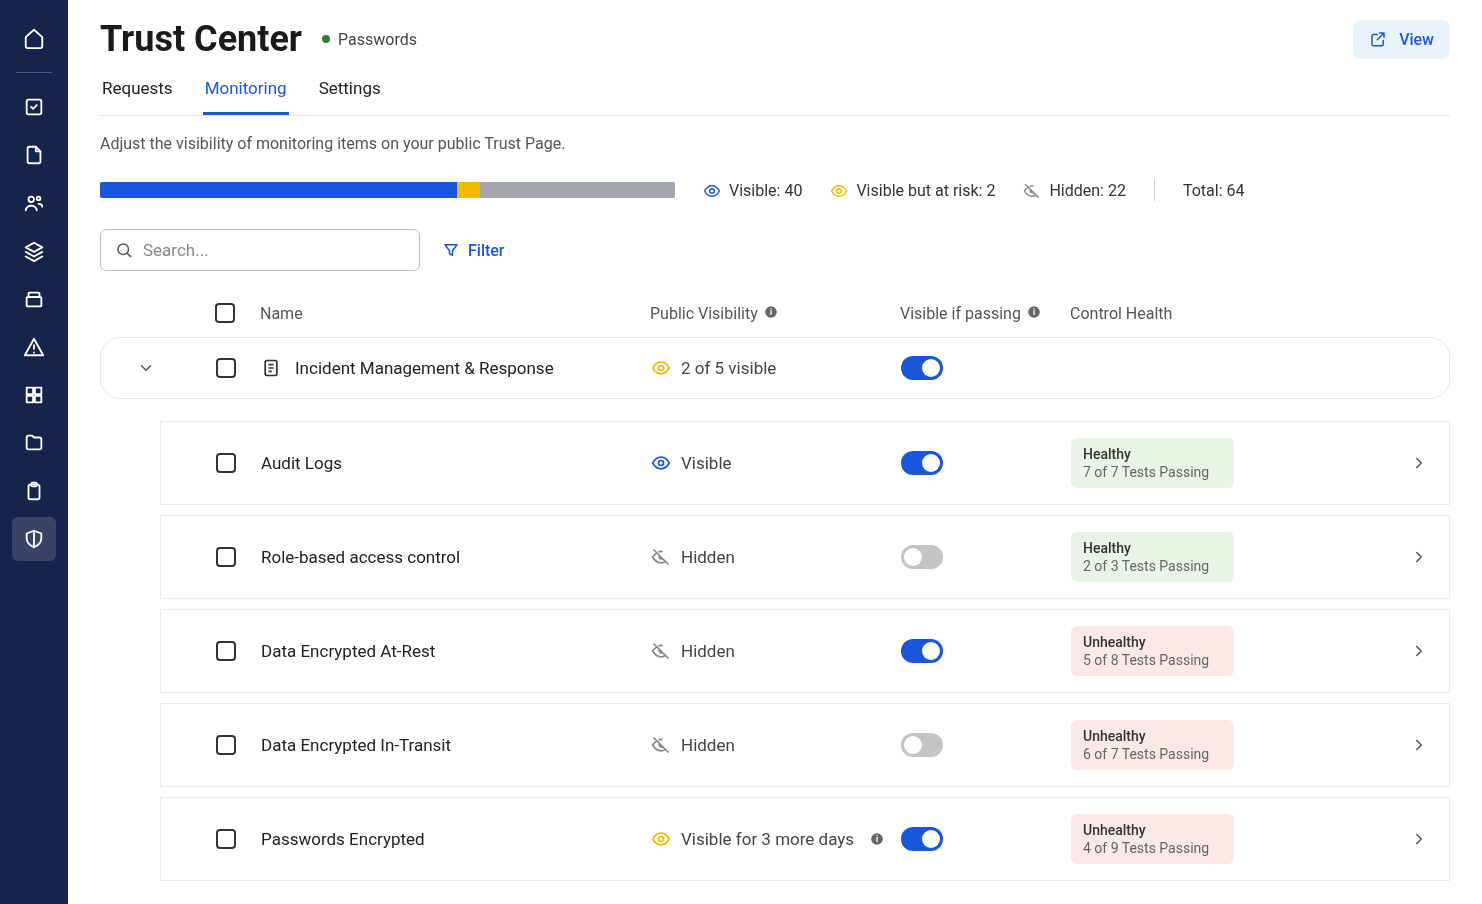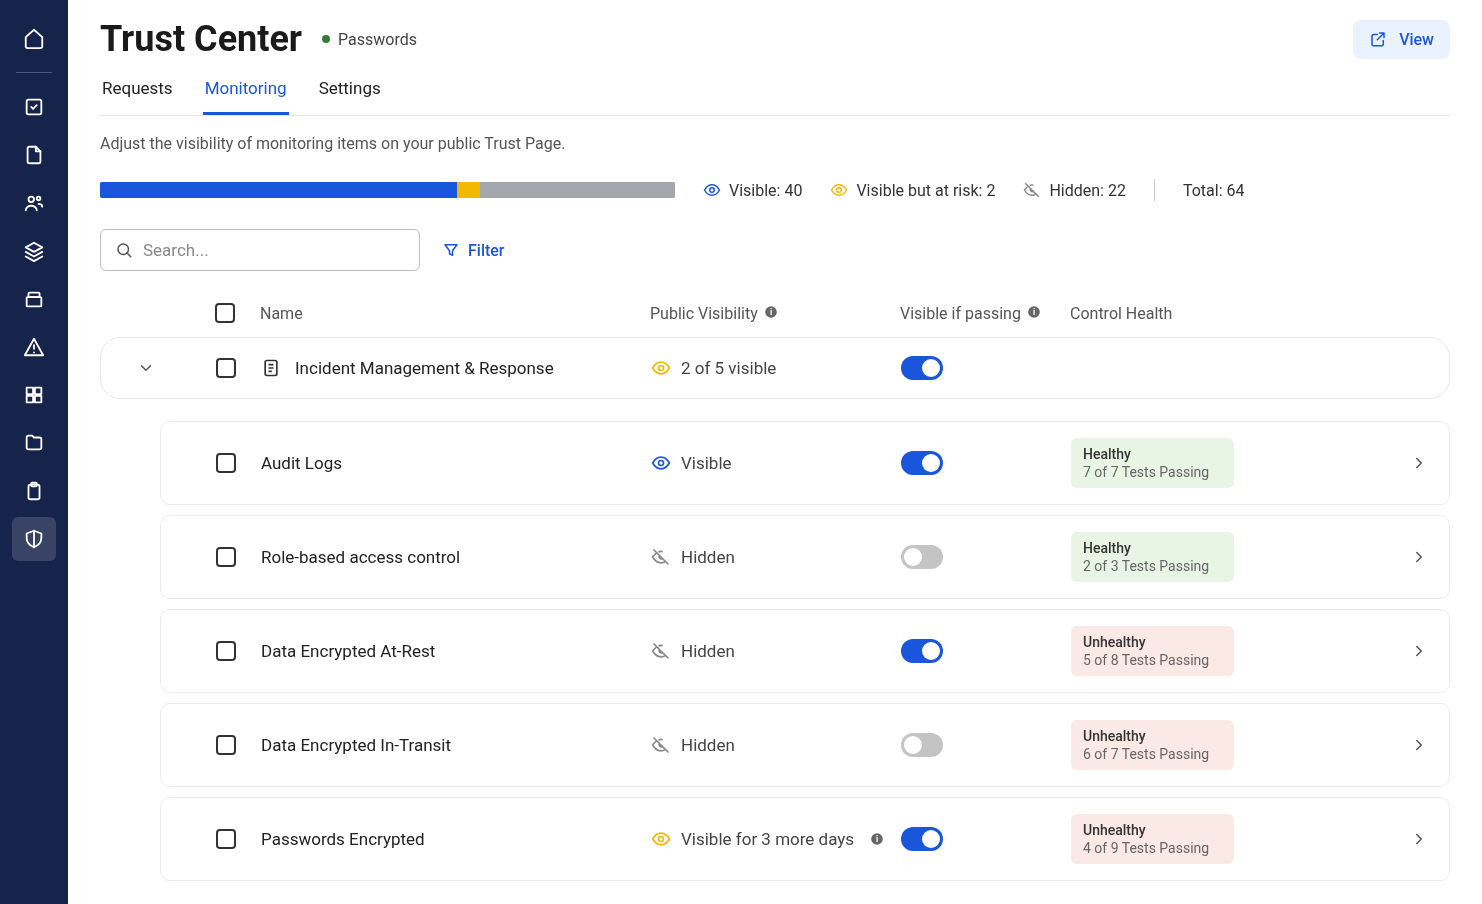--- a/index.html
+++ b/index.html
@@ -22,7 +22,7 @@
 .stats-row{display:flex;align-items:center;gap:28px;margin-bottom:28px}
 .bar{width:575px;height:16px;background:#a4a7ae;border-radius:2px;overflow:hidden;display:flex}
 .bar-seg{height:100%}
-.stat{display:flex;align-items:center;gap:8px;font-size:16px;color:#333}
+.stat{display:flex;align-items:flex-end;gap:8px;font-size:16px;color:#333}
 .stat svg{width:18px;height:18px}
 .divider{width:1px;height:22px;background:#ccc}
 .toolbar{display:flex;align-items:center;gap:22px;margin-bottom:18px}

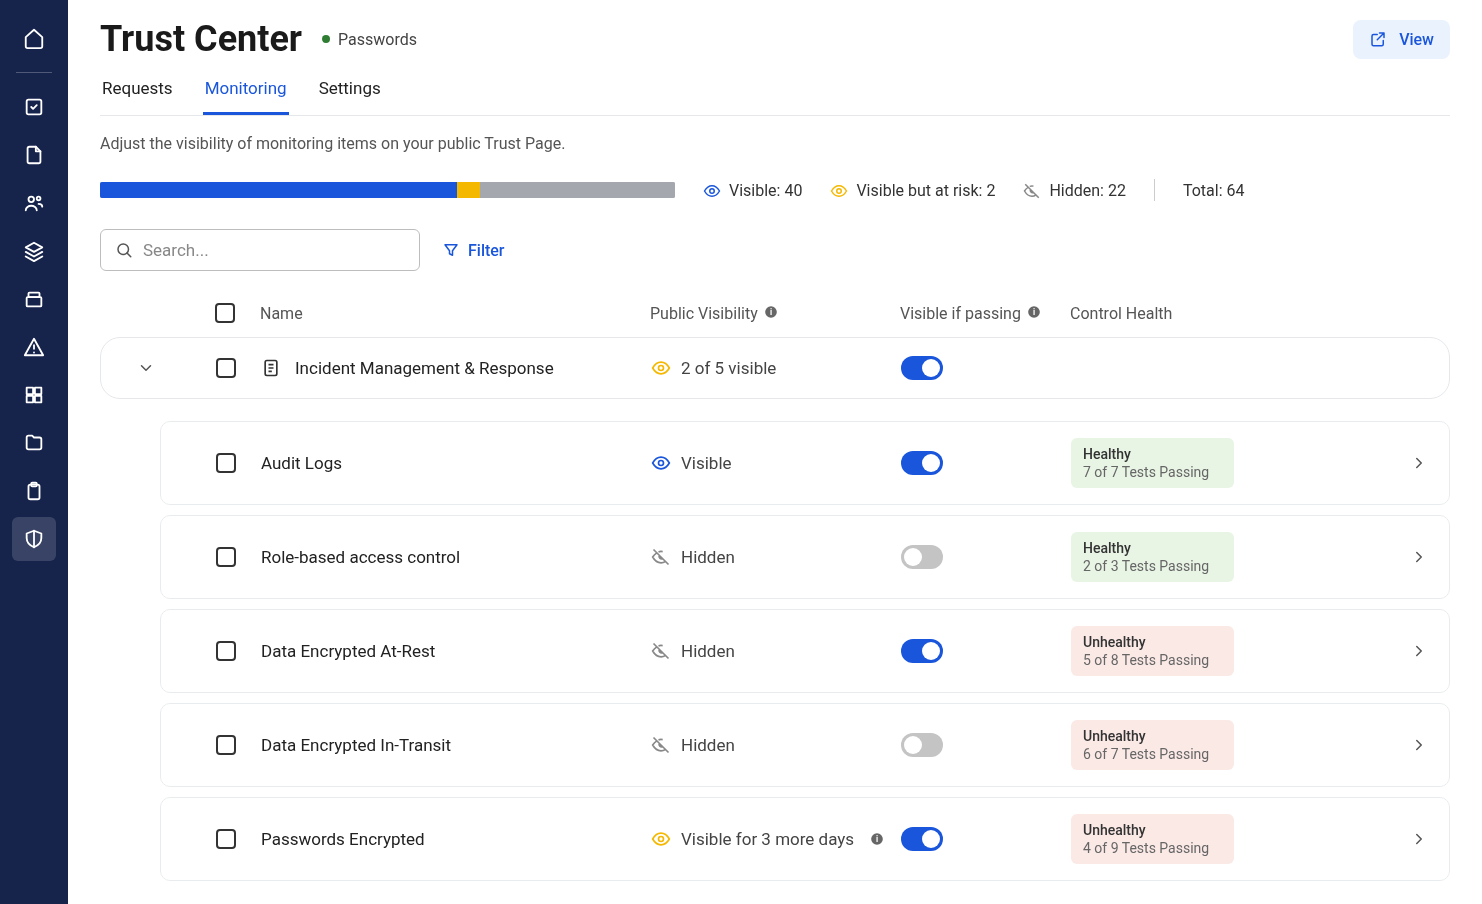--- a/index.html
+++ b/index.html
@@ -33,7 +33,7 @@
 .thead{display:grid;grid-template-columns:90px 70px 390px 250px 170px 1fr 60px;align-items:center;padding:14px 0;color:#555;font-size:16px}
 .thead .info-icon,.row .info-icon{display:inline-flex;margin-left:6px}
 .group-row{display:grid;grid-template-columns:90px 70px 390px 250px 170px 1fr 60px;align-items:center;border:1px solid #e5e7eb;border-radius:20px;padding:18px 0;margin-bottom:22px}
-.row{display:grid;grid-template-columns:30px 70px 390px 250px 170px 1fr 60px;align-items:center;border:1px solid #e9ecef;border-radius:10px;padding:16px 0;margin-bottom:10px;margin-left:60px}
+.row{display:grid;grid-template-columns:30px 70px 390px 250px 170px 1fr 60px;align-items:center;border:1px solid #e9ecef;border-radius:0;padding:16px 0;margin-bottom:10px;margin-left:60px}
 .checkbox{width:20px;height:20px;border:2px solid #333;border-radius:4px;cursor:pointer;justify-self:center}
 .chev{justify-self:center;cursor:pointer;display:flex}
 .name-cell{display:flex;align-items:center;gap:14px;font-size:17px;color:#222}

